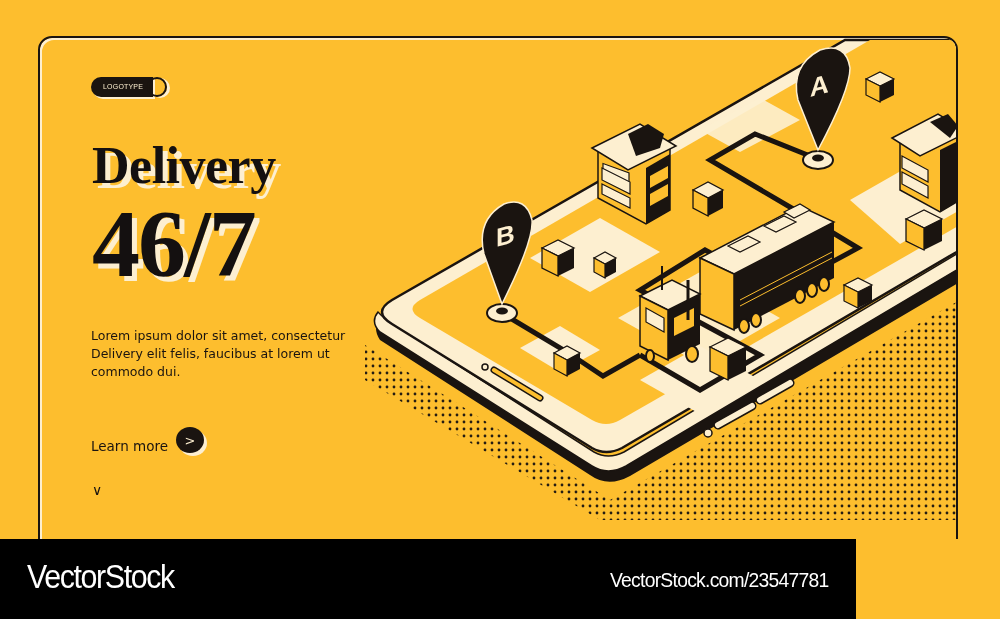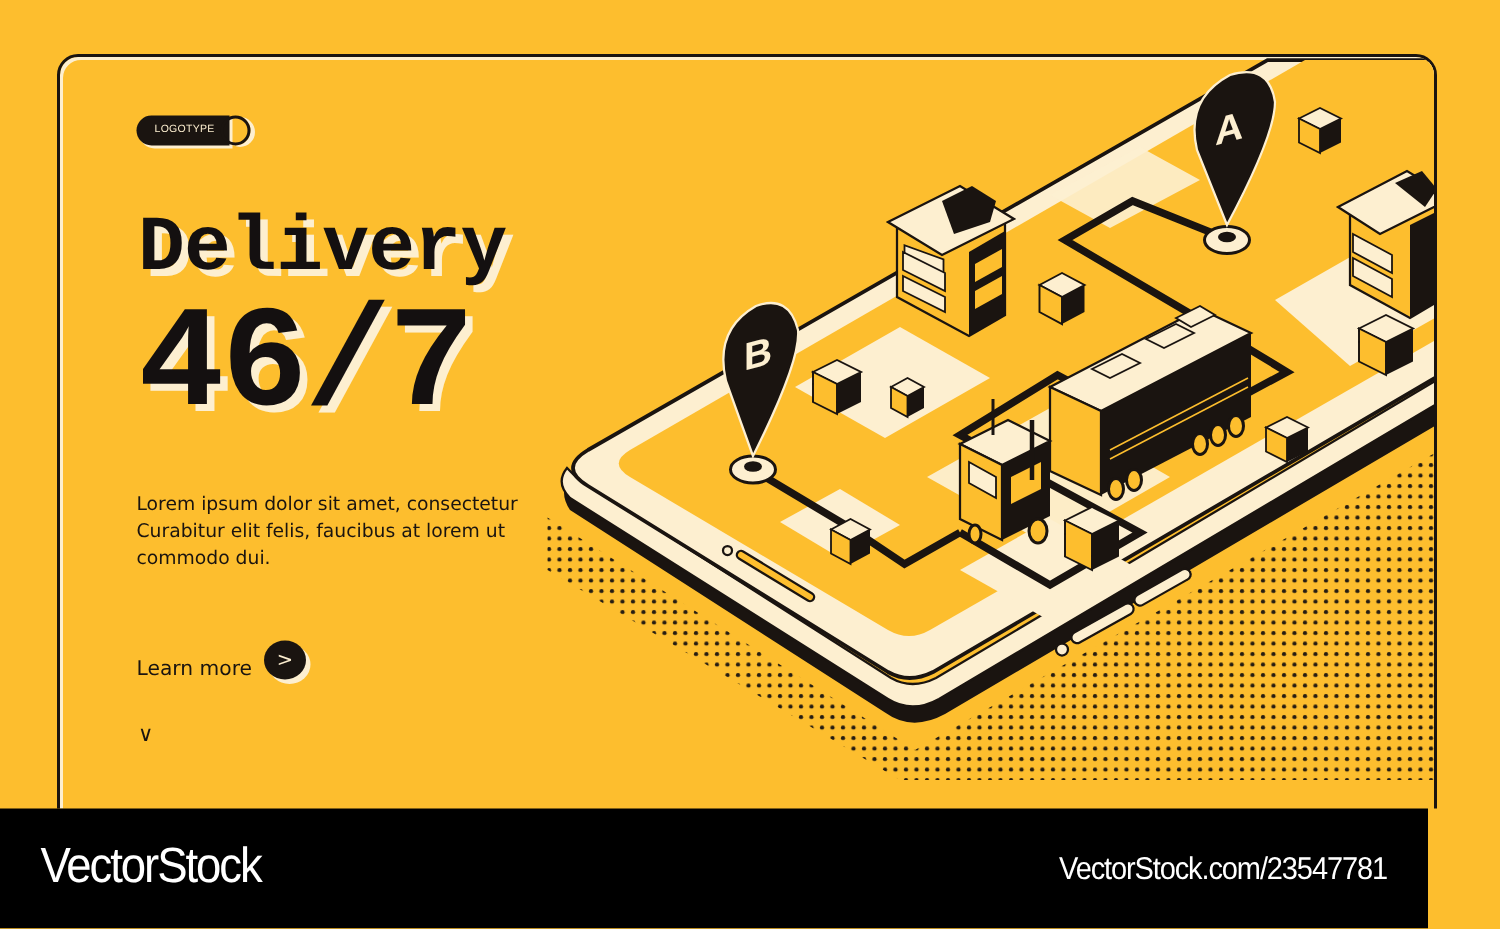--- a/index.html
+++ b/index.html
@@ -9,7 +9,7 @@
   .logo { position: absolute; left: 91px; top: 77px; height: 20px; display: flex; align-items: center; }
   .logo-pill { background: #1A1410; color: #FDEFD0; font-size: 7px; letter-spacing: 0.2px; height: 20px; line-height: 20px; padding: 0 10px 0 12px; border-radius: 10px 0 0 10px; box-shadow: 2px 2px 0 #FDEFD0; font-family: "Liberation Sans", sans-serif; }
   .logo-circle { width: 20px; height: 20px; border: 2px solid #1A1410; border-radius: 50%; box-sizing: border-box; margin-left: -6px; box-shadow: 3px 1px 0 #FDEFD0; background: transparent; position: relative; }
-  .headline { position: absolute; left: 92px; top: 136px; font-family: Liberation Mono, monospace; font-weight: bold; color: #141010; text-shadow: 5px 5px 0 #FDEFD0; }
+  .headline { position: absolute; left: 92px; top: 136px; font-family: Liberation Serif, serif; font-weight: bold; color: #141010; text-shadow: 5px 5px 0 #FDEFD0; }
   .h1 { font-size: 52px; line-height: 60px; letter-spacing: -0.5px; }
   .h2 { font-size: 96px; line-height: 100px; letter-spacing: -2px; margin-top: -2px; }
   .body-text { position: absolute; left: 91px; top: 327px; width: 270px; font-size: 12.5px; line-height: 18px; color: #1A1410; font-family: "DejaVu Sans", sans-serif; }

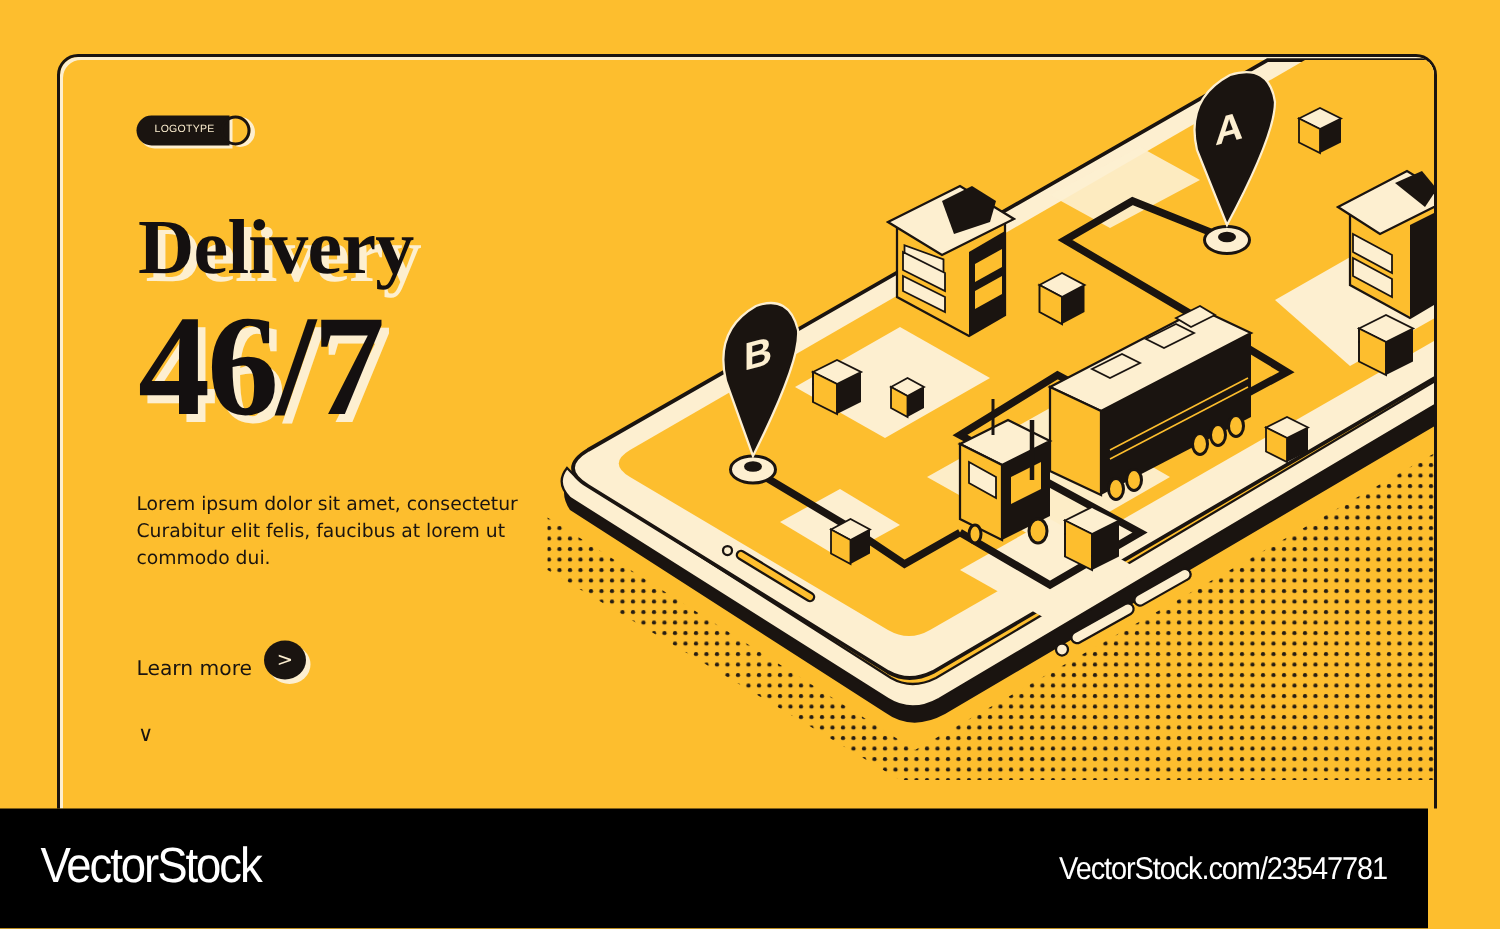--- a/index.html
+++ b/index.html
@@ -197,7 +197,7 @@
   </div>
 
   <div class="body-text">
-    <p>Lorem ipsum dolor sit amet, consectetur Curabitur elit felis, faucibus at lorem ut commodo dui.</p>
+    <p>Lorem ipsum dolor sit amet, consectetur Delivery elit felis, faucibus at lorem ut commodo dui.</p>
   </div>
 
   <div class="learn">

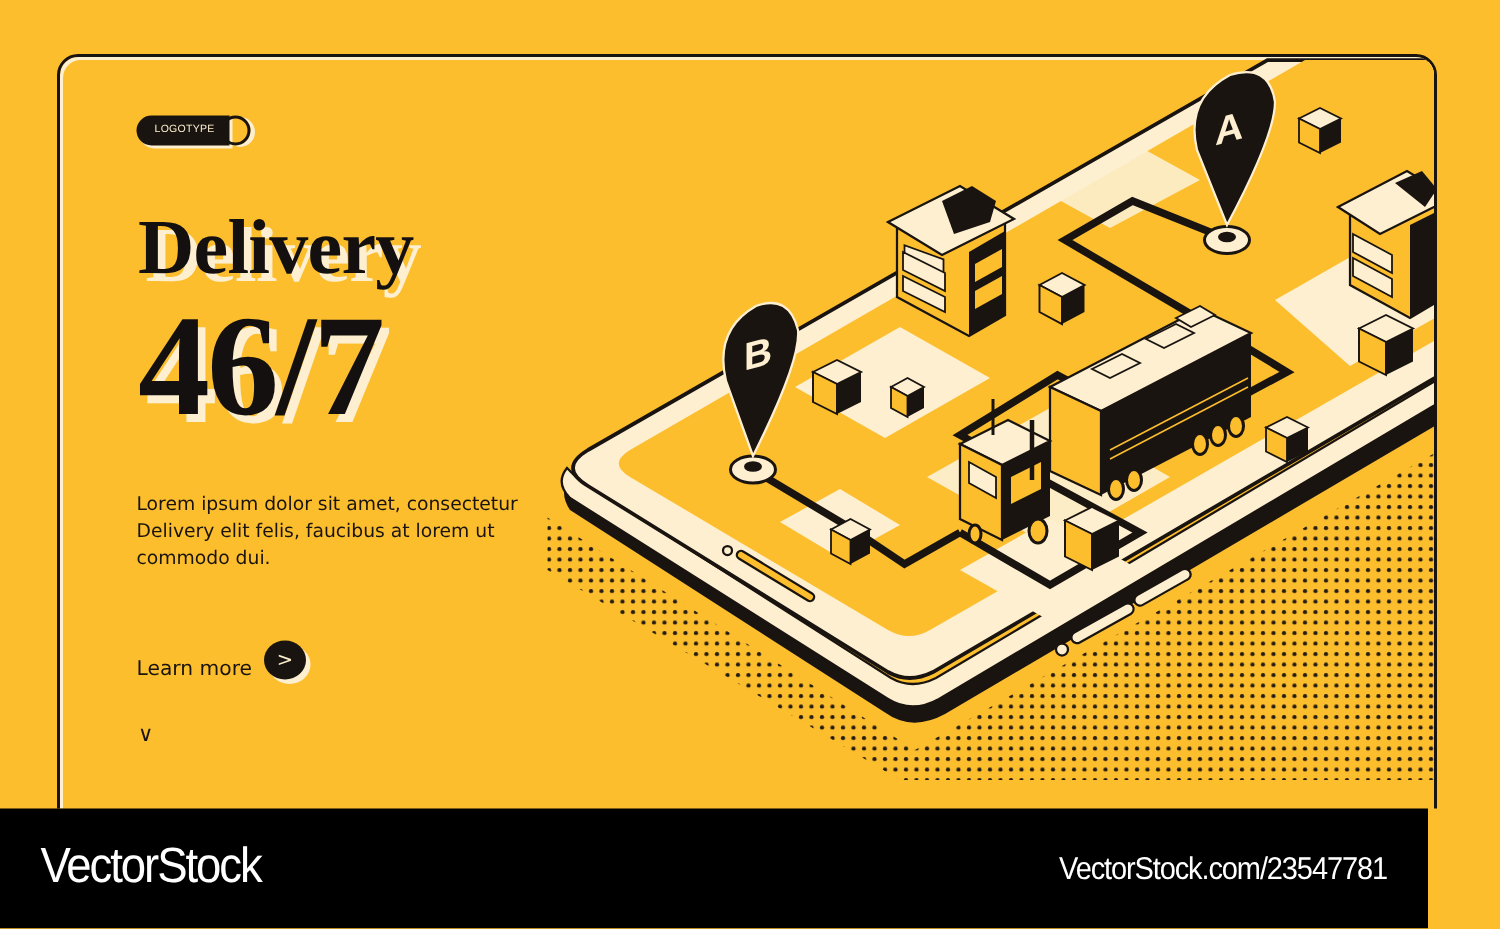--- a/index.html
+++ b/index.html
@@ -19,7 +19,7 @@
   .learn-btn { width: 28px; height: 26px; border-radius: 50%; background: #1A1410; color: #FDEFD0; font-size: 13px; display: flex; align-items: center; justify-content: center; box-shadow: 3px 3px 0 #FDEFD0; }
   .scroll-down { position: absolute; left: 92px; top: 482px; font-size: 14px; color: #1A1410; cursor: pointer; }
   .illus { position: absolute; left: 0; top: 0; width: 1000px; height: 539px; }
-  .bottom-bar { position: absolute; left: 0; top: 539px; width: 952px; height: 80px; background: #000; color: #fff; font-family: "Liberation Sans", sans-serif; }
+  .bottom-bar { position: absolute; left: 0; top: 539px; width: 856px; height: 80px; background: #000; color: #fff; font-family: "Liberation Sans", sans-serif; }
   .brand { position: absolute; left: 27px; top: 19px; font-size: 33px; letter-spacing: -1.5px; transform: scaleX(0.92); transform-origin: left; }
   .stock-id { position: absolute; right: 27px; top: 29px; font-size: 21px; letter-spacing: -0.8px; transform: scaleX(0.92); transform-origin: right; }
 </style>

